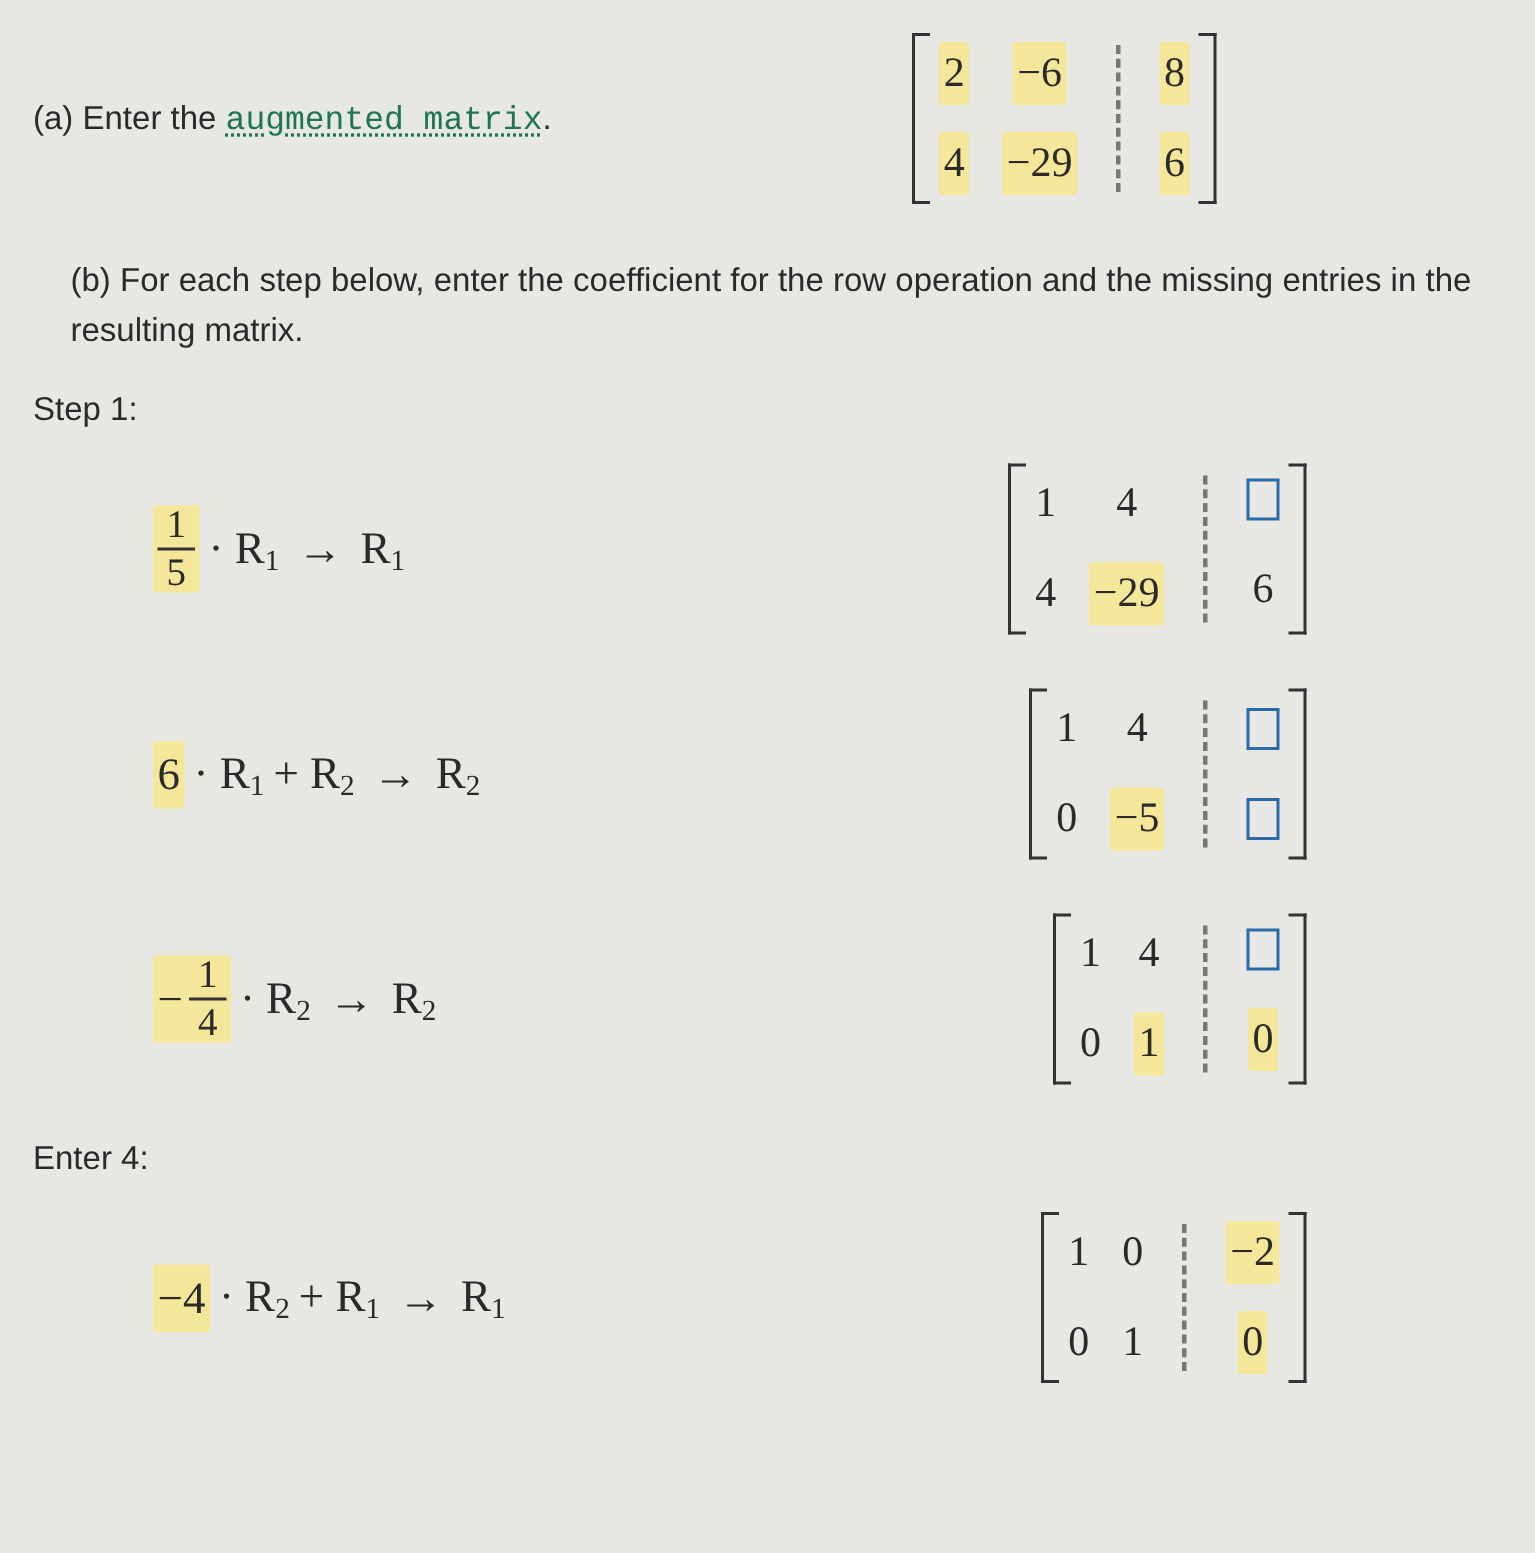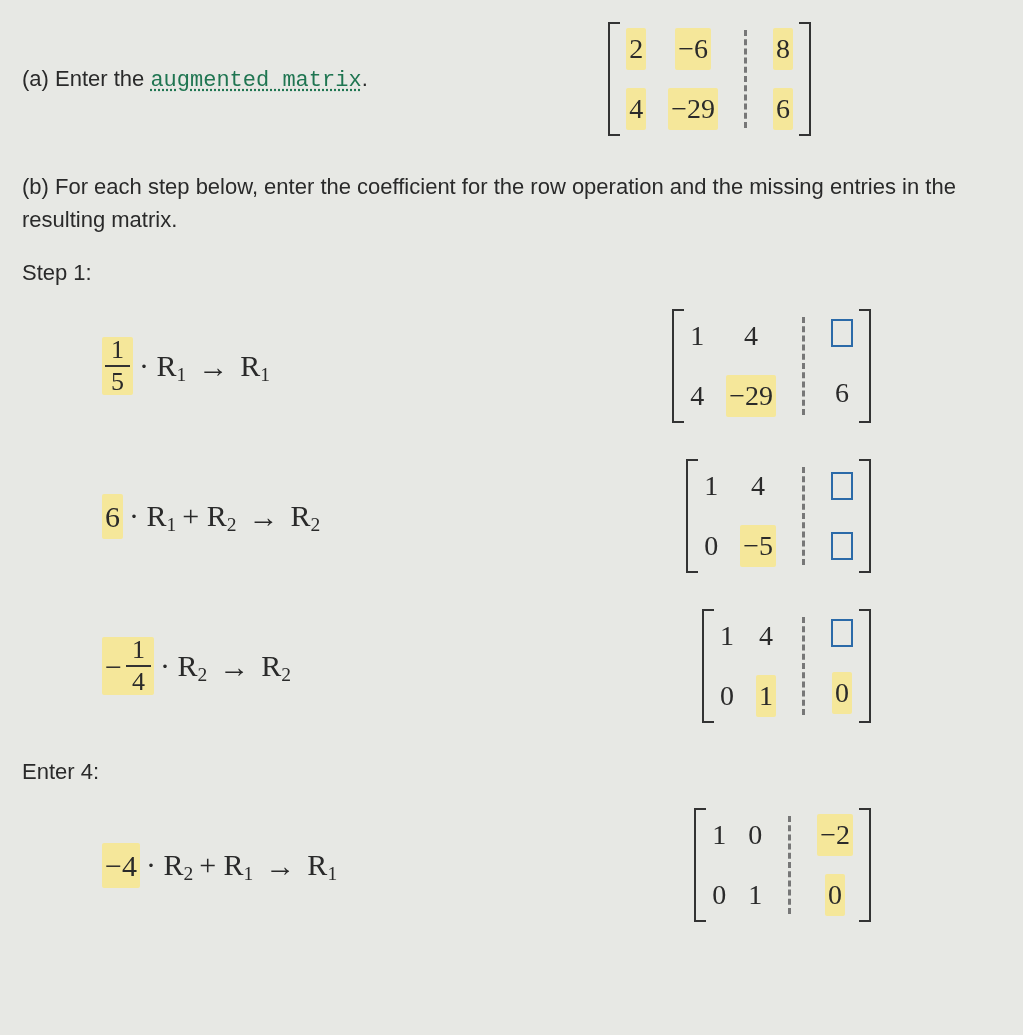--- a/index.html
+++ b/index.html
@@ -126,7 +126,7 @@
   </div>
 </div>
 
-<div style="margin-bottom:20px;">(b) For each step below, enter the coefficient for the row operation and the missing entries in the resulting matrix.</div>
+<div style="margin-bottom:20px;margin-left:25px;">(b) For each step below, enter the coefficient for the row operation and the missing entries in the resulting matrix.</div>
 
 <div class="step-block">
   <div>Step 1:</div>

